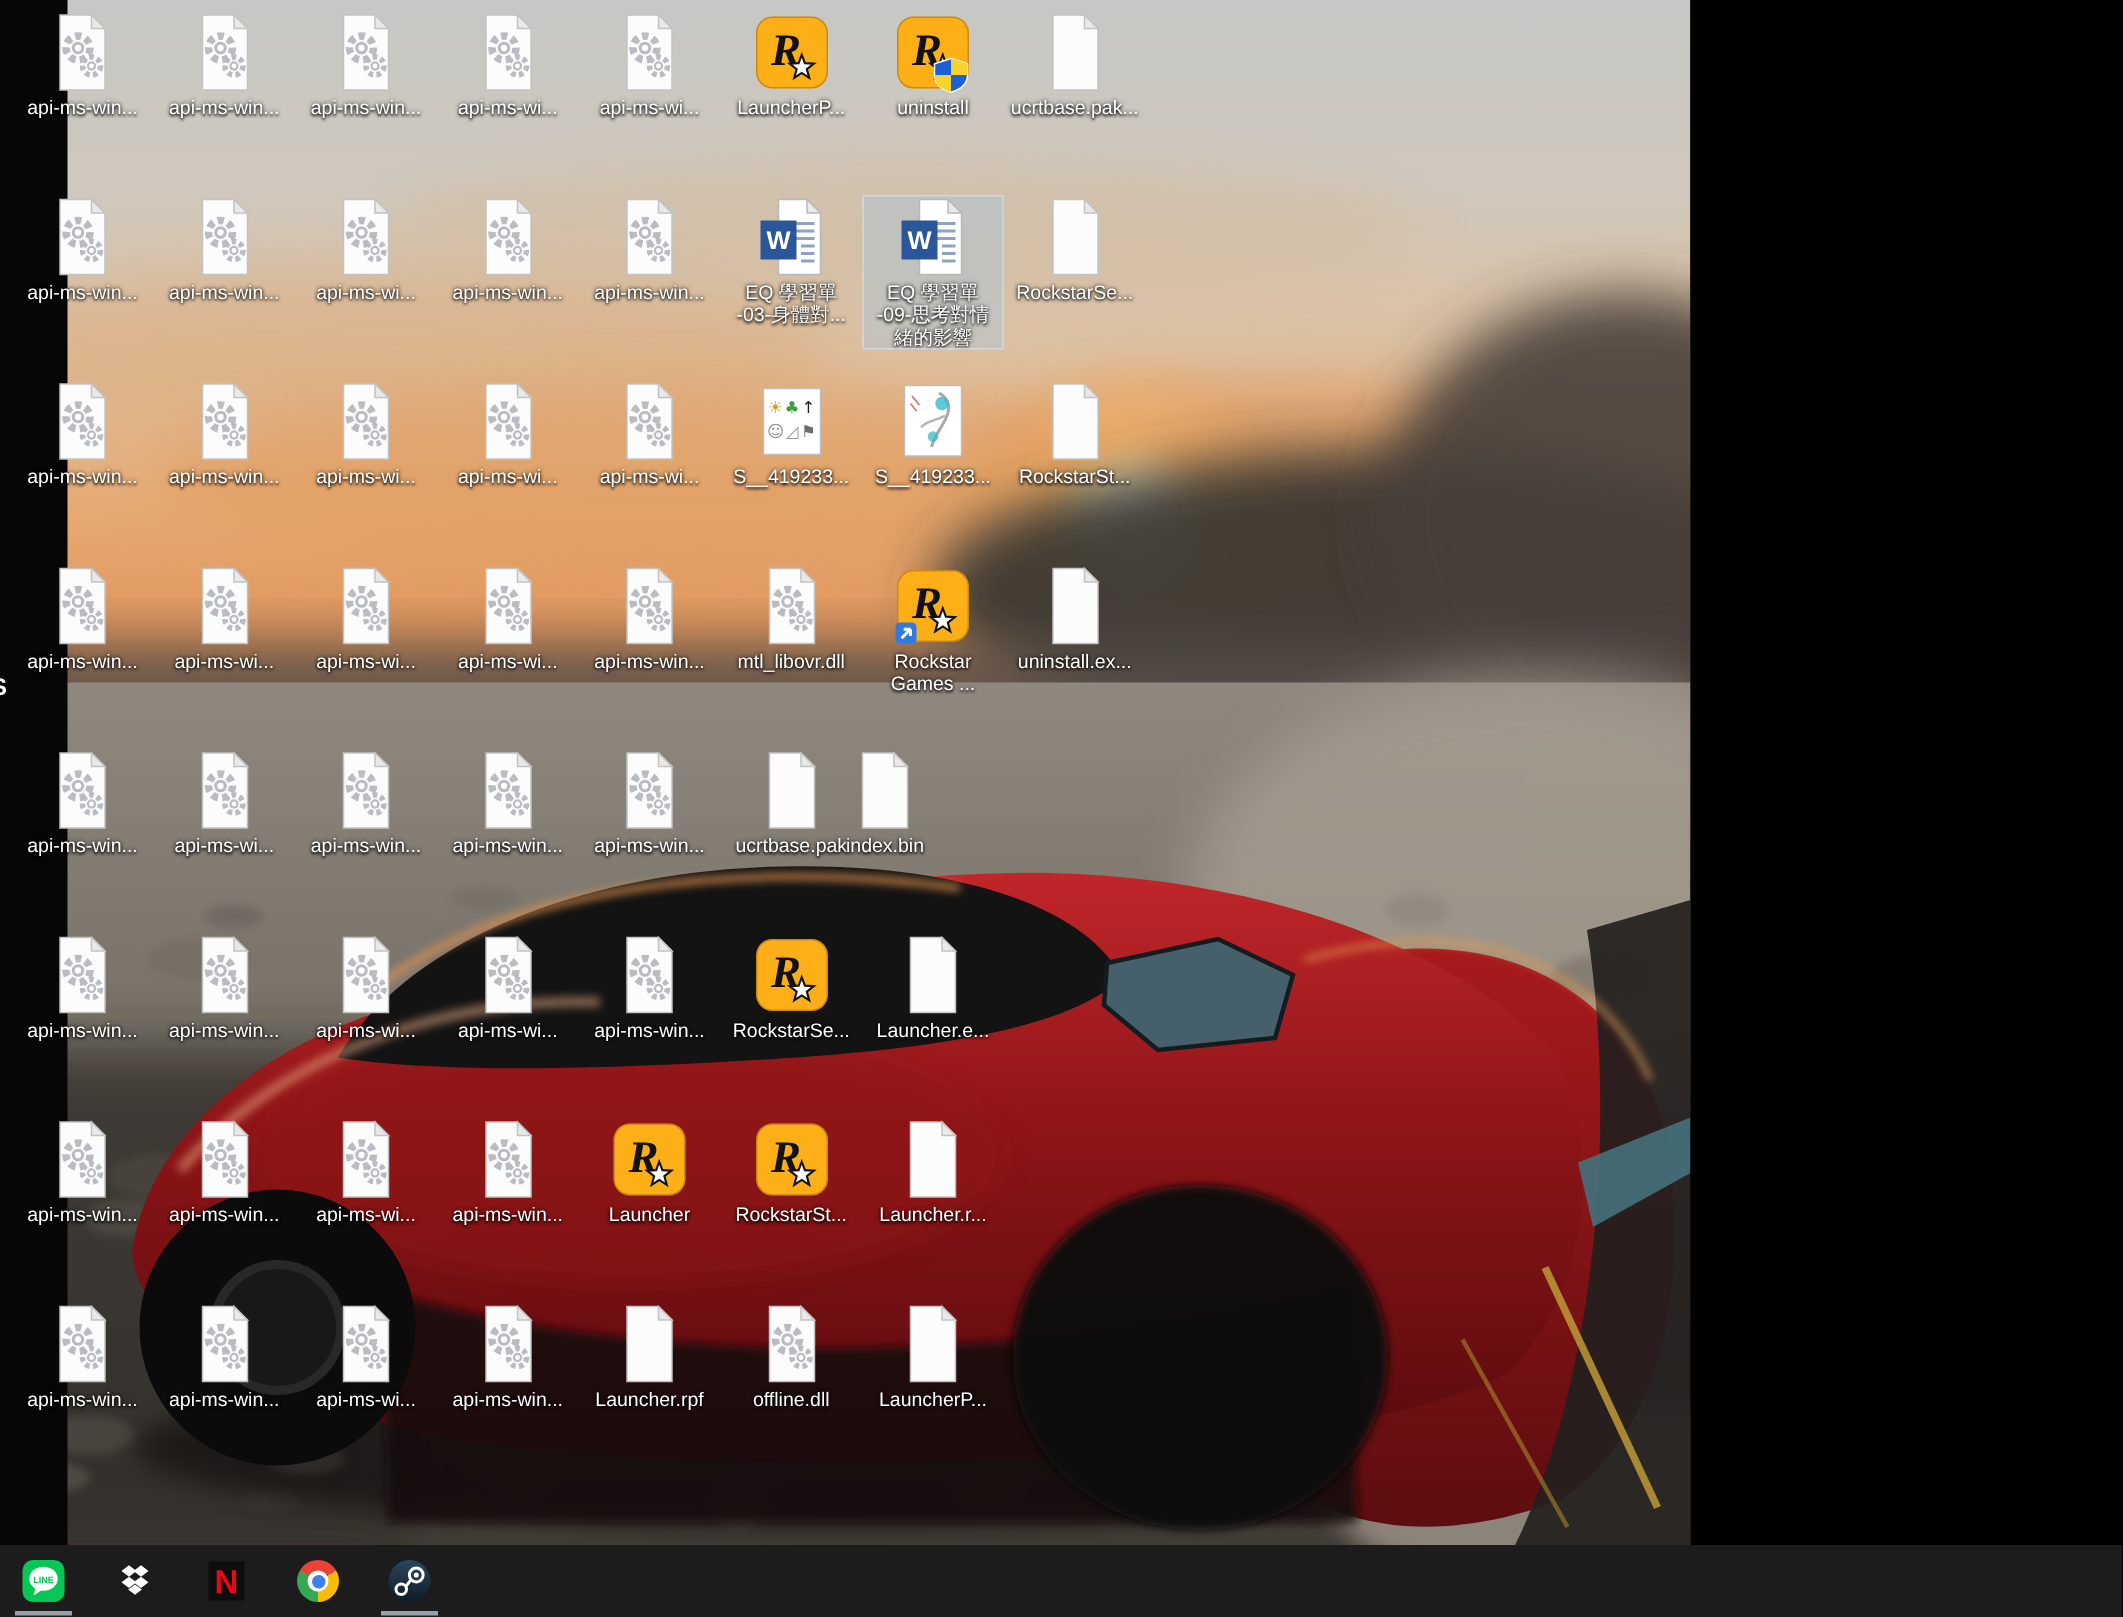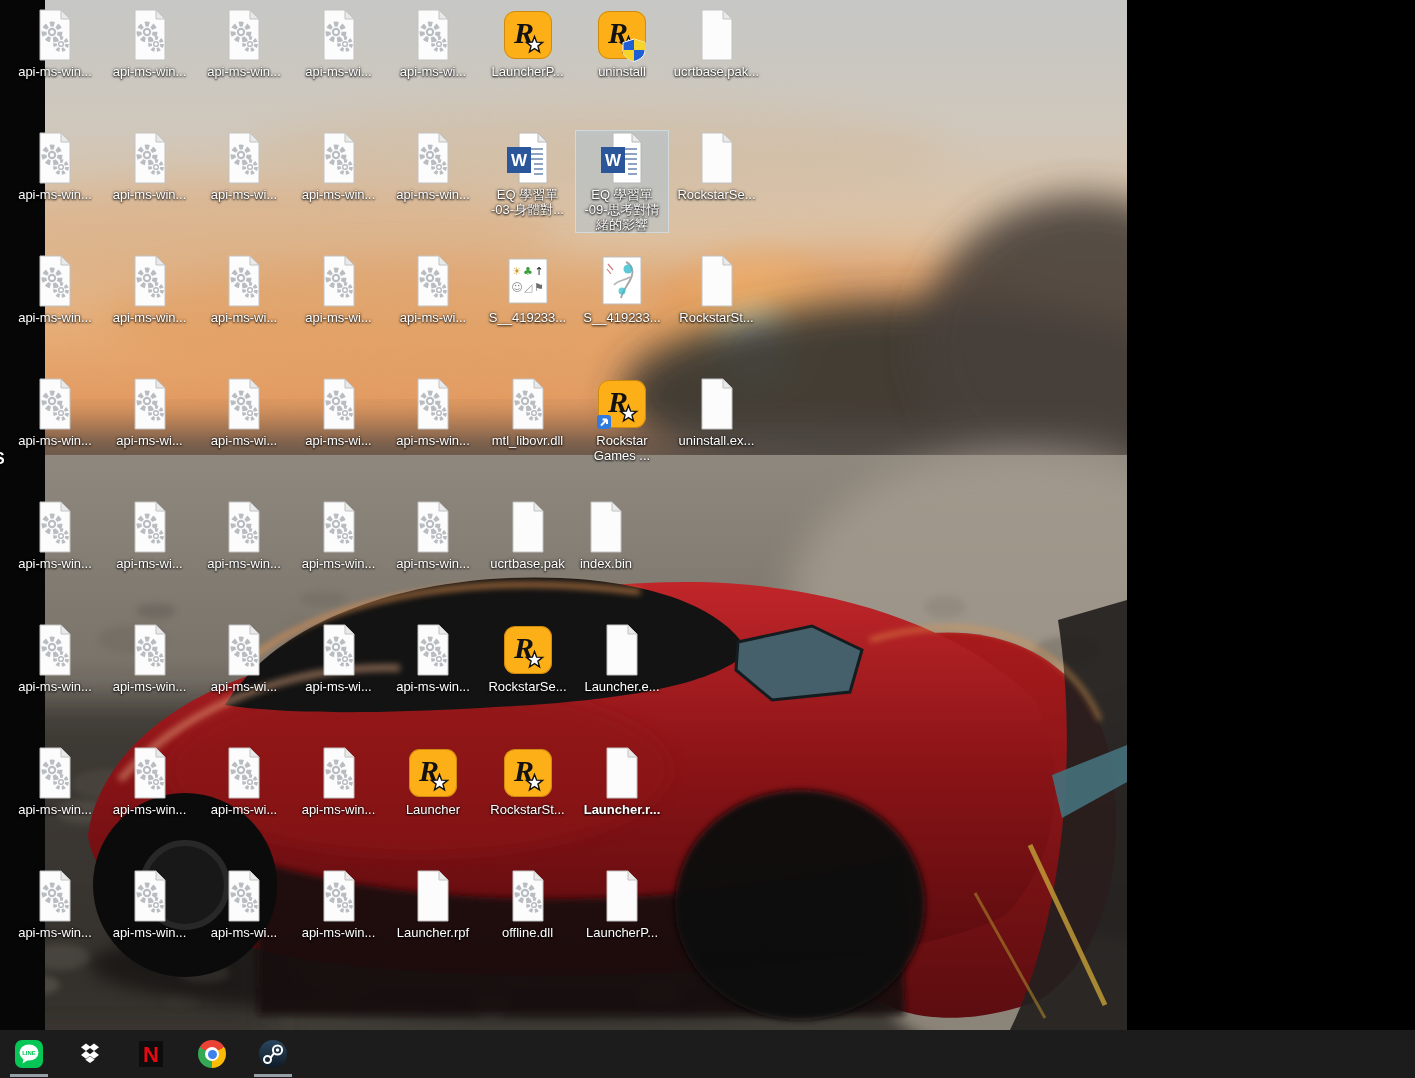--- a/index.html
+++ b/index.html
@@ -792,7 +792,7 @@
             <div>ucrtbase.pak</div>
           </div>
         </div>
-        <div class="icon-cell" style="left: 560px; top: 500px; text-align: center;">
+        <div class="icon-cell" style="left: 544px; top: 500px; text-align: center;">
           <div class="icon-art">
             <svg width="54" height="54" viewBox="0 0 54 54" xmlns="http://www.w3.org/2000/svg">
               <path d="M12 2 H33 L42 11 V52 H12 Z" fill="#fcfcfc" stroke="#c2c2c2"></path>

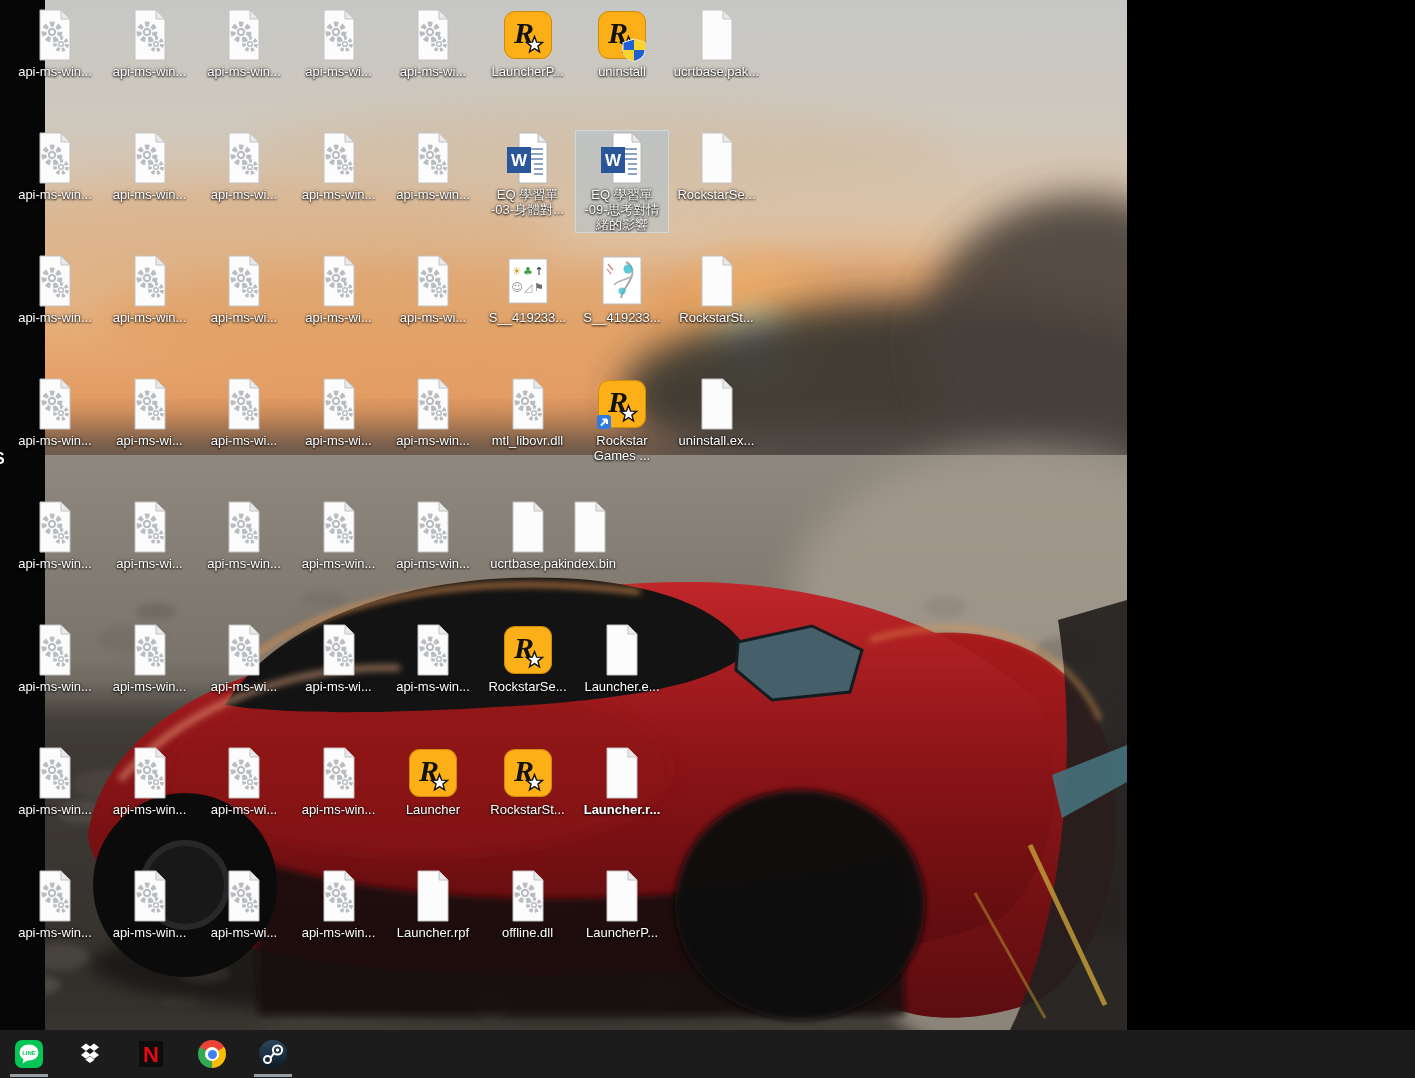--- a/index.html
+++ b/index.html
@@ -1006,7 +1006,7 @@
             <div>RockstarSt...</div>
           </div>
         </div>
-        <div class="icon-cell" style="left: 576px; top: 746px; font-weight: bold;">
+        <div class="icon-cell" style="left: 576px; top: 746px;">
           <div class="icon-art">
             <svg width="54" height="54" viewBox="0 0 54 54" xmlns="http://www.w3.org/2000/svg">
               <path d="M12 2 H33 L42 11 V52 H12 Z" fill="#fcfcfc" stroke="#c2c2c2"></path>

